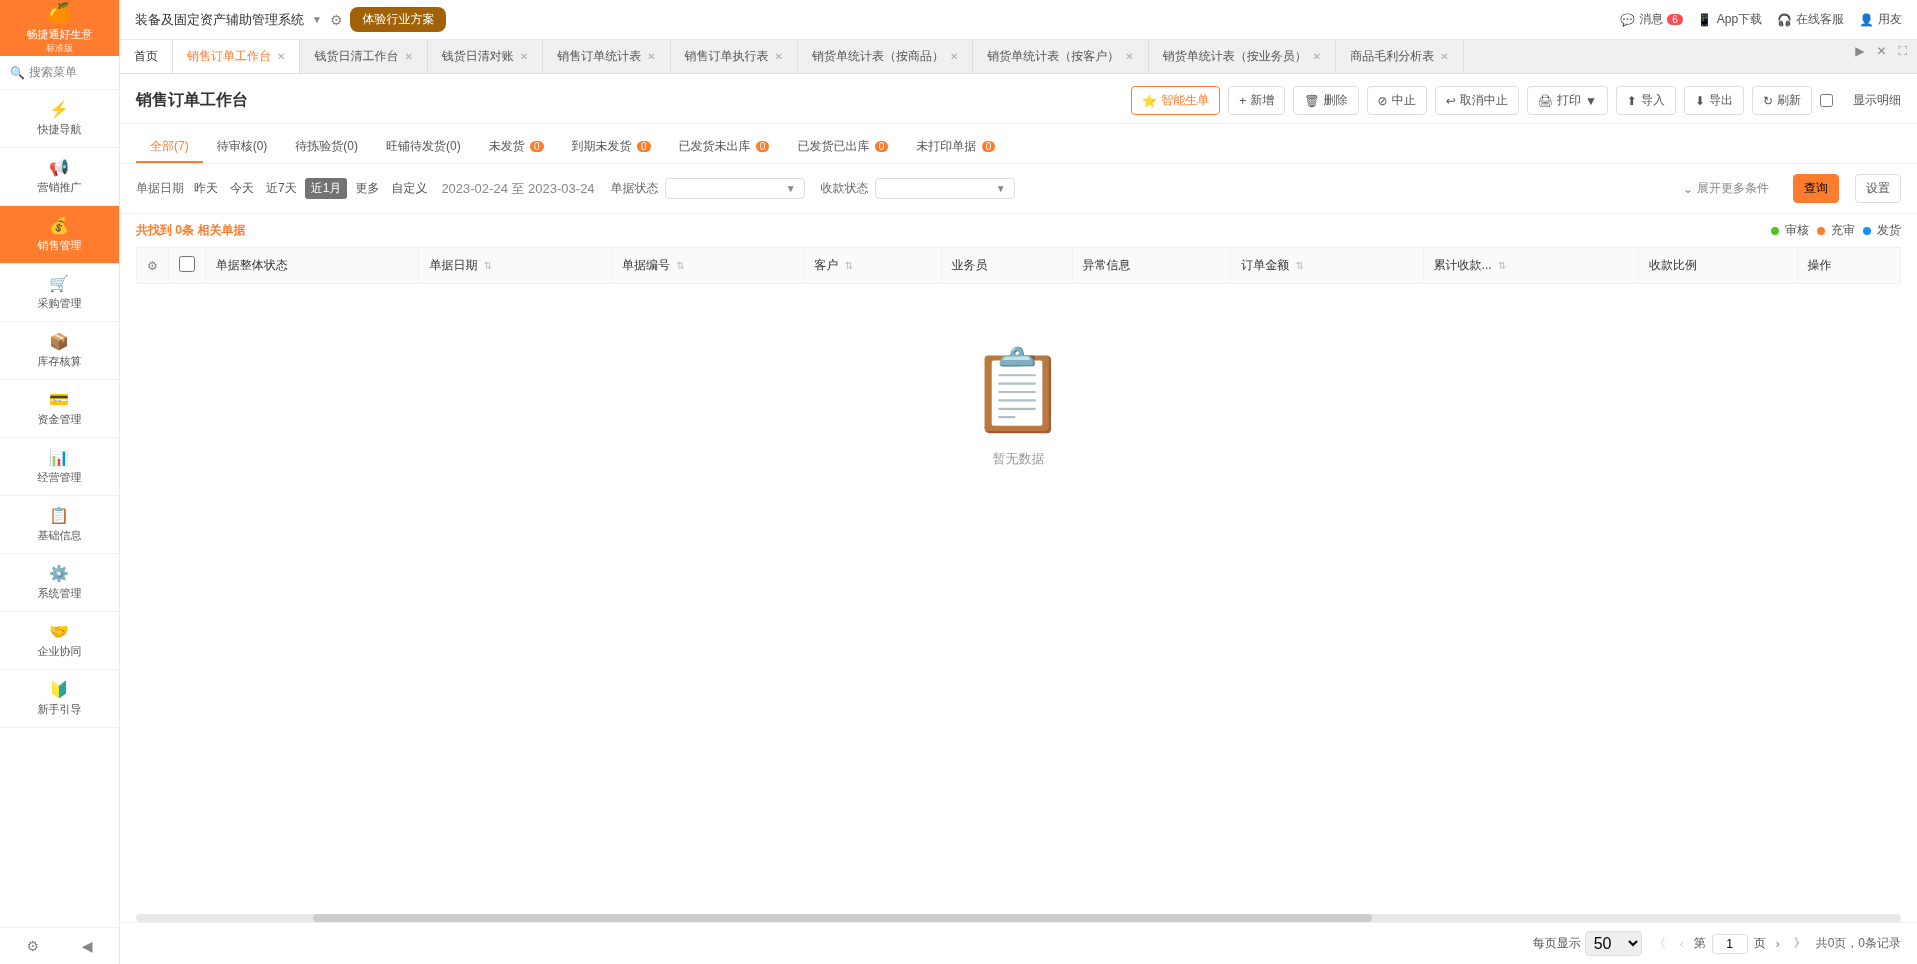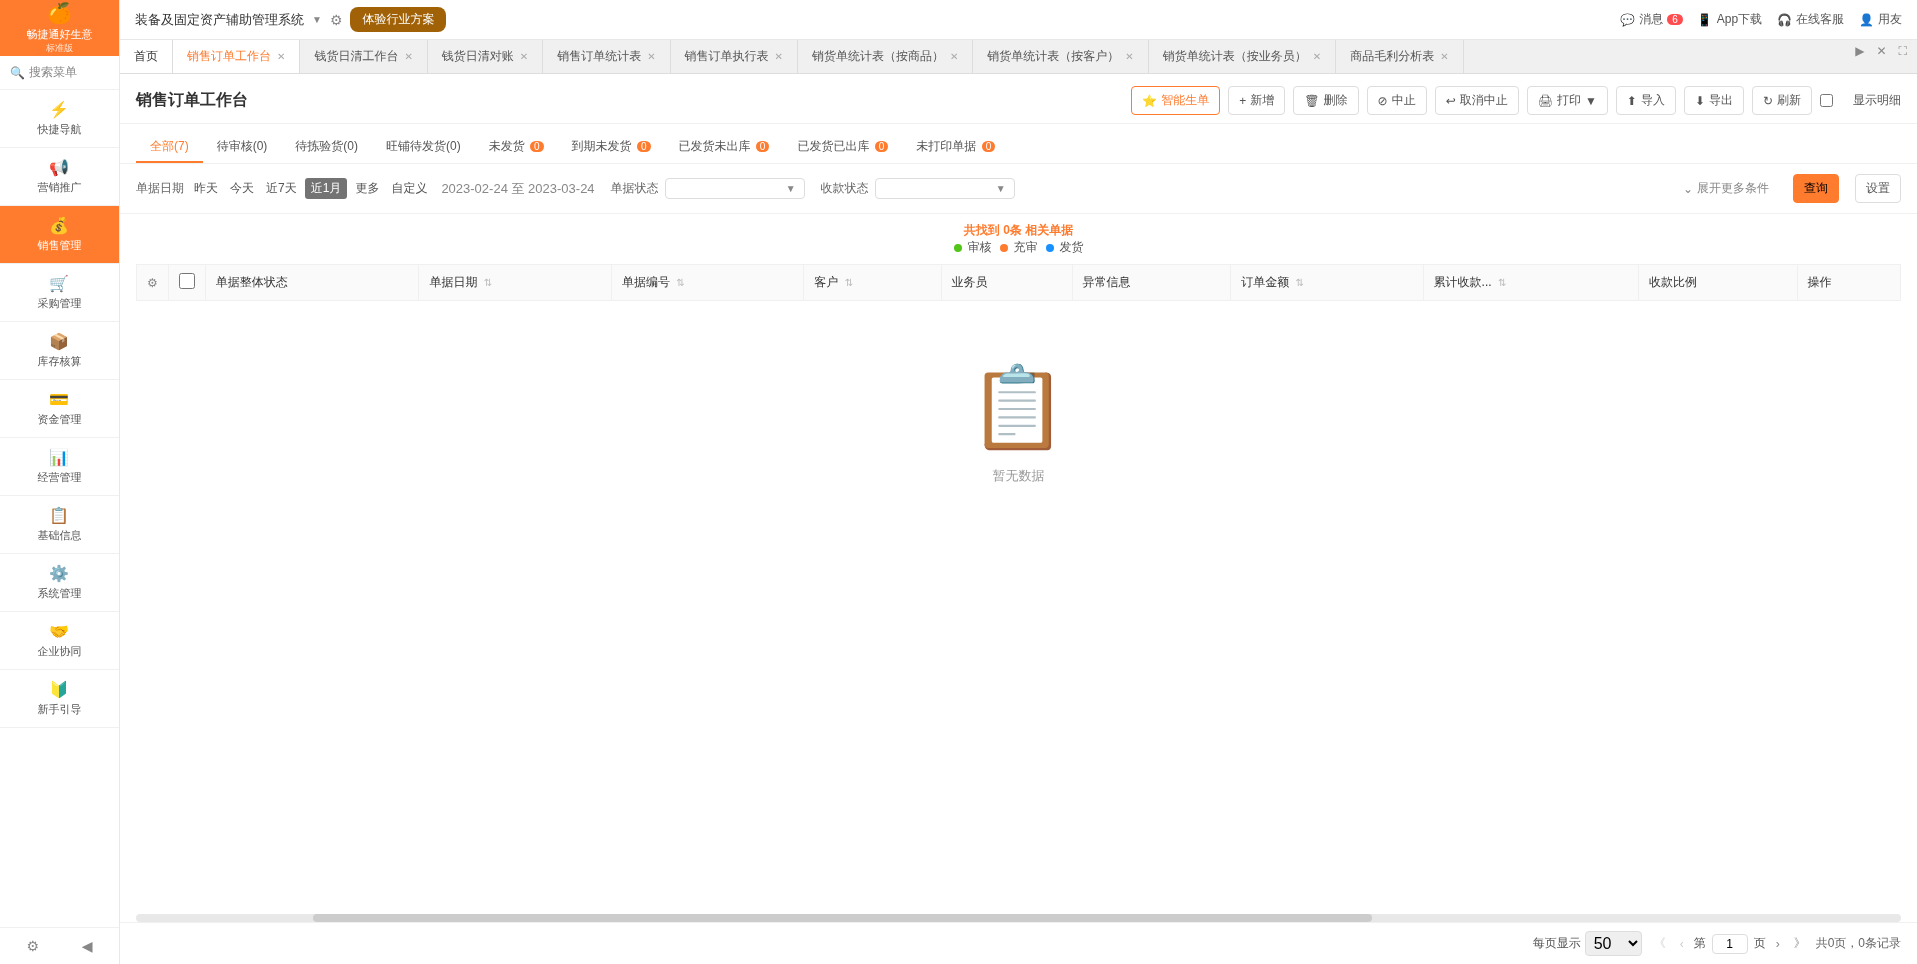--- a/index.html
+++ b/index.html
@@ -74,7 +74,7 @@
     .expand-more { display: flex; align-items: center; gap: 4px; color: #888; cursor: pointer; font-size: 12px; margin-left: auto; }
 
     
-    .toolbar { display: flex; align-items: center; justify-content: space-between; padding: 8px 16px; flex-shrink: 0; flex-direction: column; }
+    .toolbar { display: flex; align-items: center; justify-content: space-between; padding: 8px 16px; flex-shrink: 0; }
     .result-count { font-size: 12px; color: #666; }
     .result-count span { color: #ff7b2e; font-weight: bold; }
     .toolbar-right { display: flex; align-items: center; gap: 8px; }

